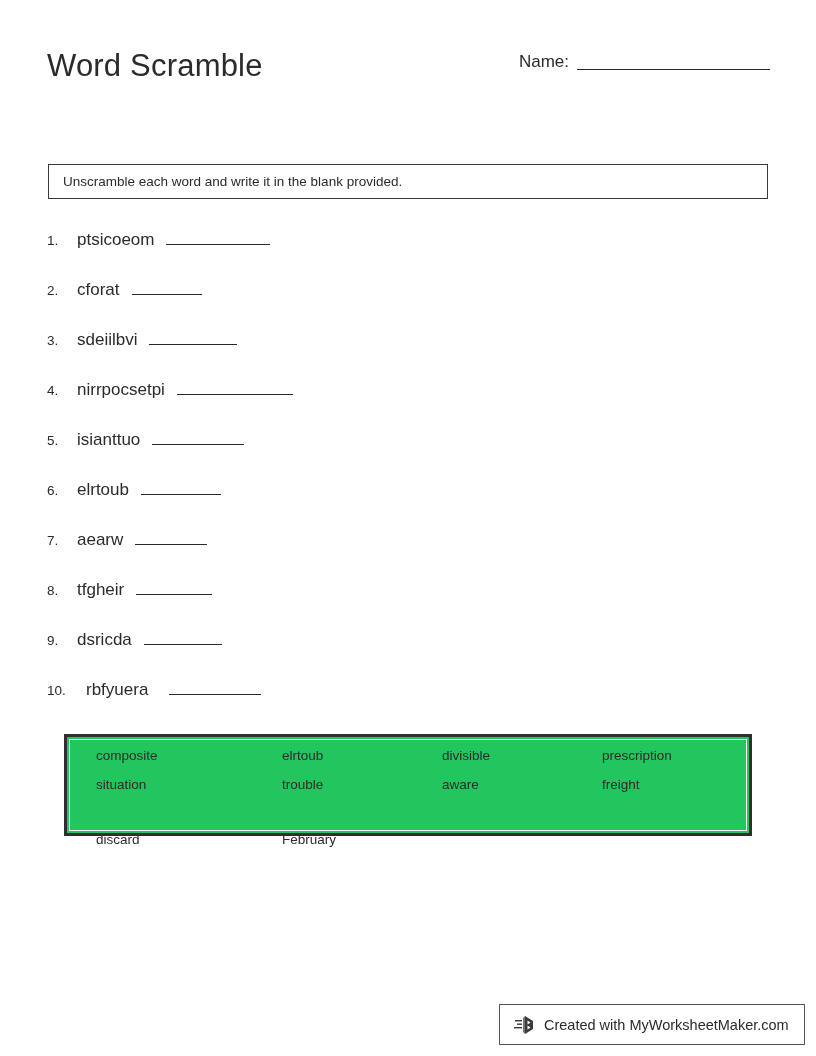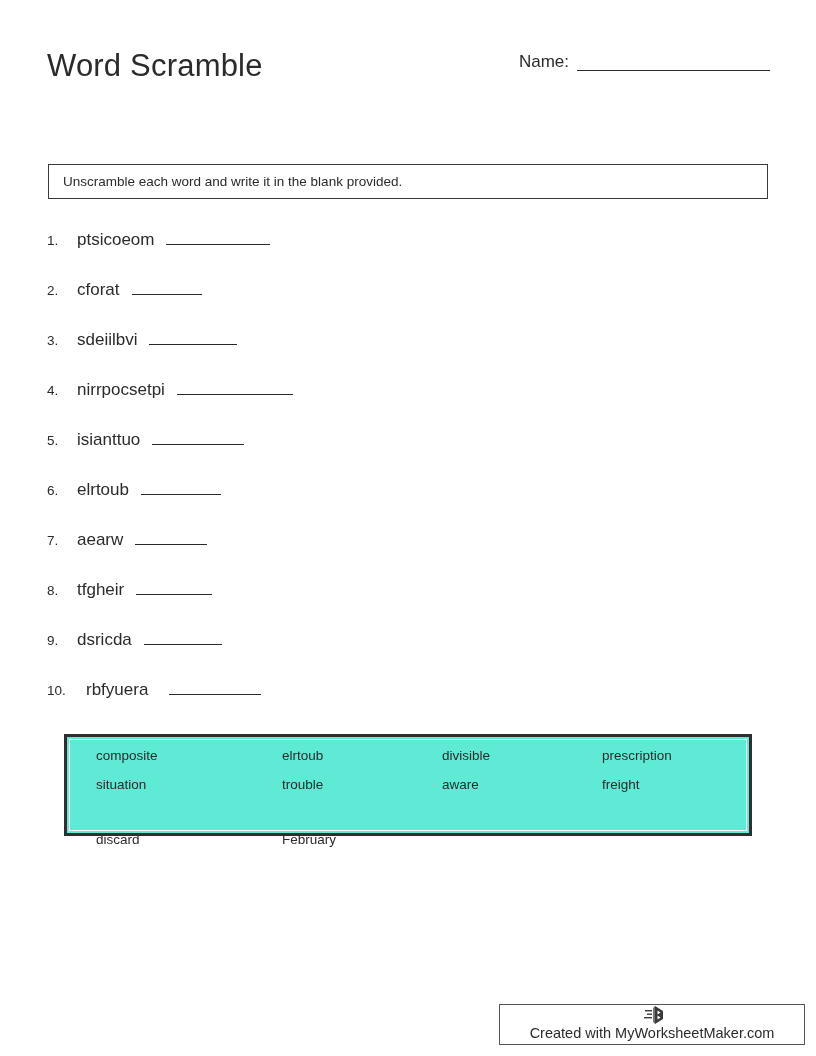--- a/index.html
+++ b/index.html
@@ -42,7 +42,7 @@
   .field-row {
     position: absolute;
     display: flex;
-    align-items: center;
+    align-items: flex-start;
     left: 430px;
     width: 340px;
   }

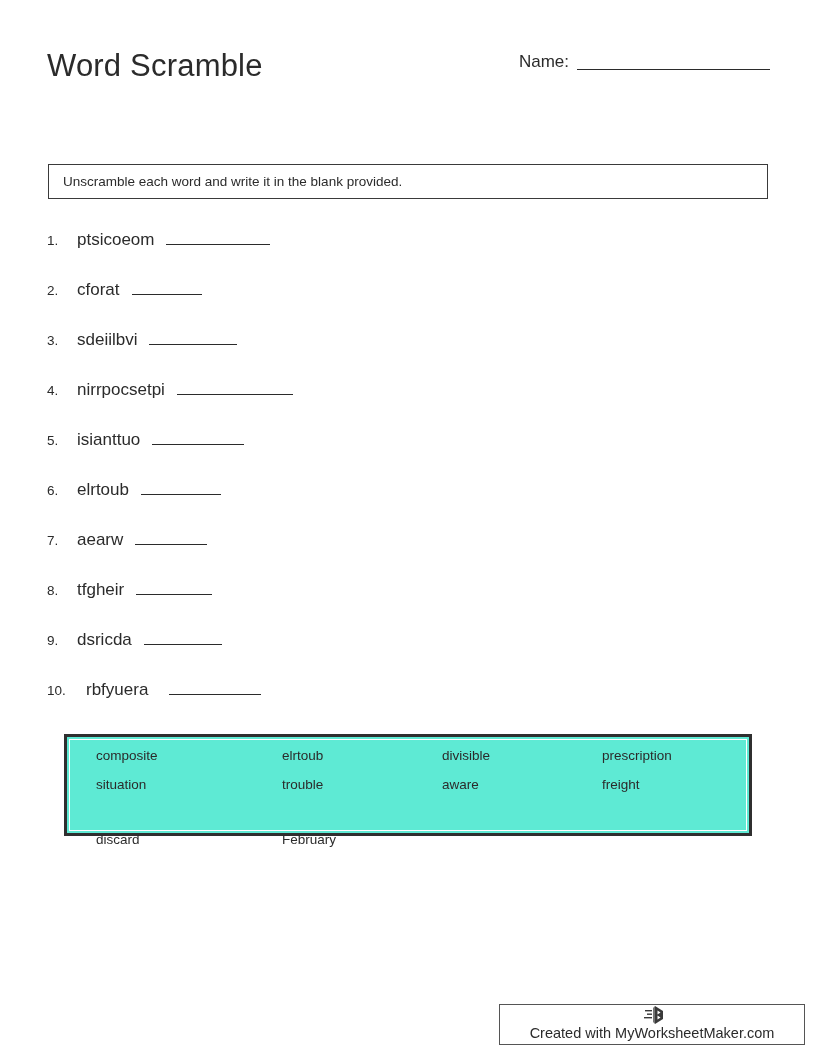--- a/index.html
+++ b/index.html
@@ -125,7 +125,7 @@
     width: 688px;
     height: 102px;
     border: 3px solid #2f2f2f;
-    background: #5eead4;
+    background: #22c55e;
     box-sizing: border-box;
     padding: 2px;
   }

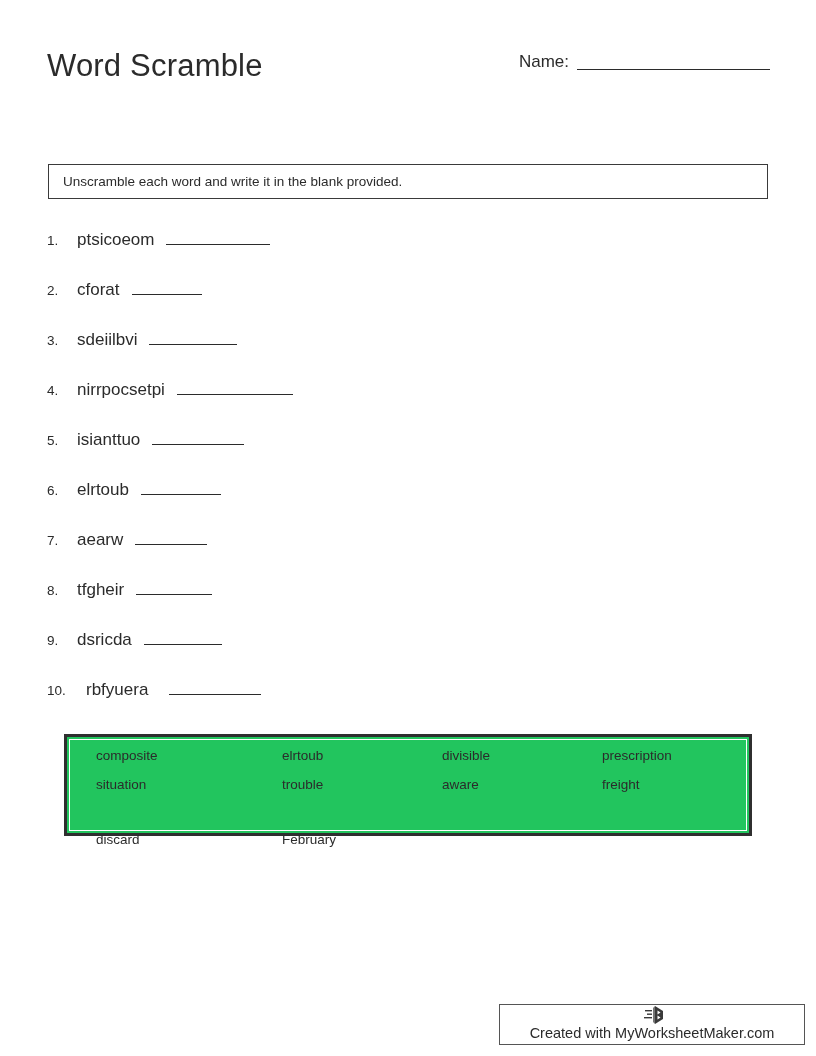--- a/index.html
+++ b/index.html
@@ -167,7 +167,6 @@
     box-sizing: border-box;
     display: flex;
     align-items: center;
-    flex-direction: column;
   }
   .badge-icon {
     margin-left: 14px;

